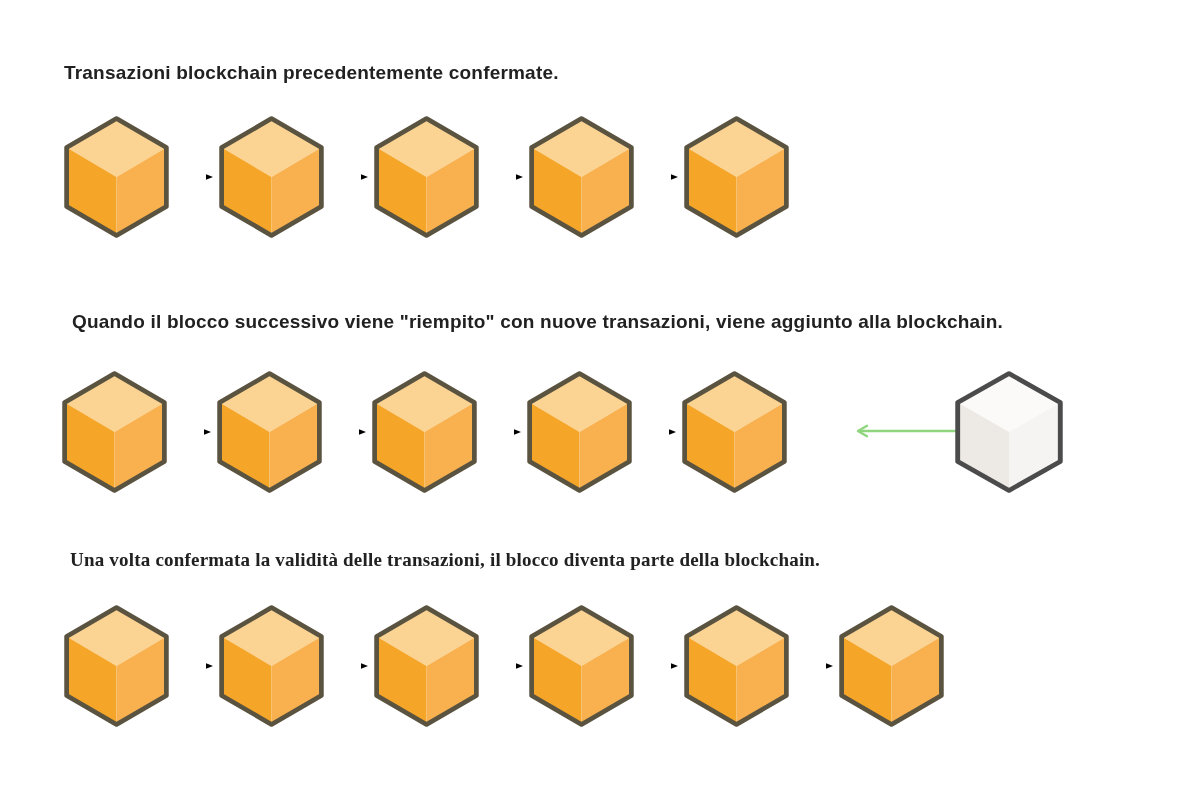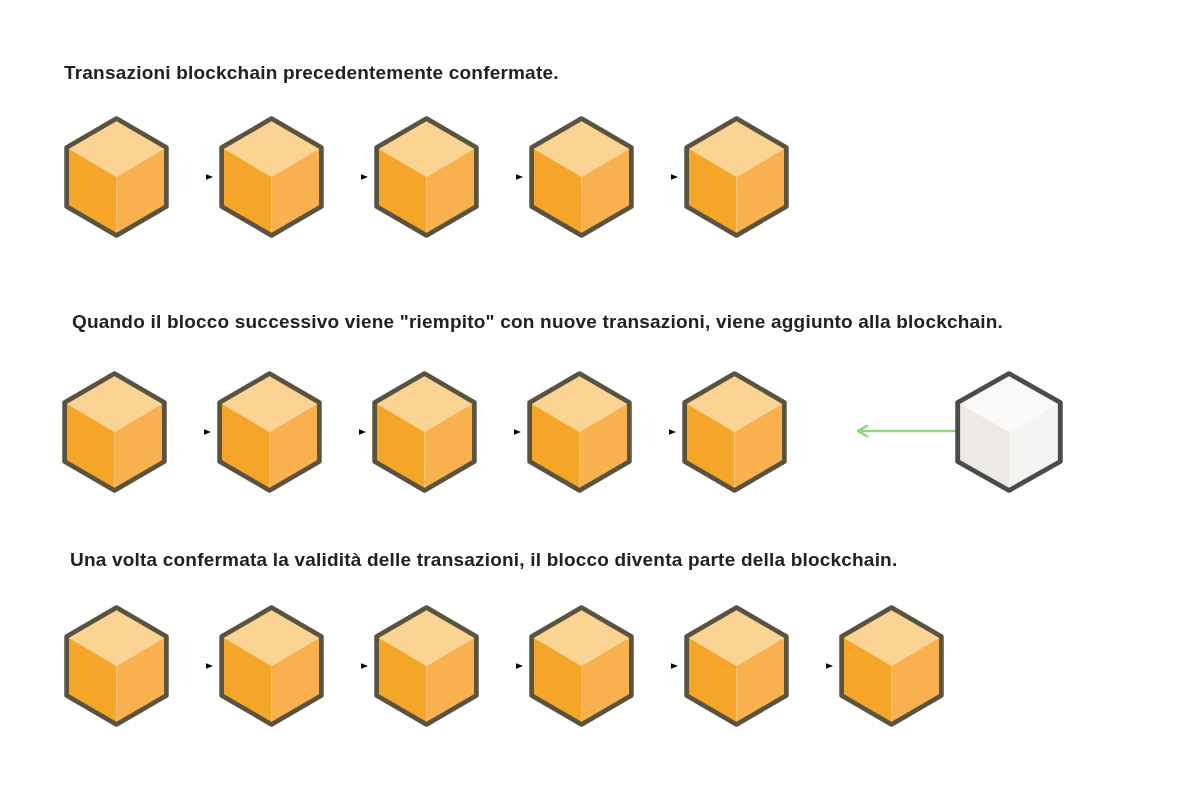--- a/index.html
+++ b/index.html
@@ -26,7 +26,7 @@
   }
   #heading-1 { left: 64px; top: 62px; }
   #heading-2 { left: 72px; top: 311px; }
-  #heading-3 { left: 70px; top: 549px; }
+  #heading-3 { left: 70px; top: 549px; font-family: Liberation Serif, serif; }
 
   .block-row {
     position: absolute;

